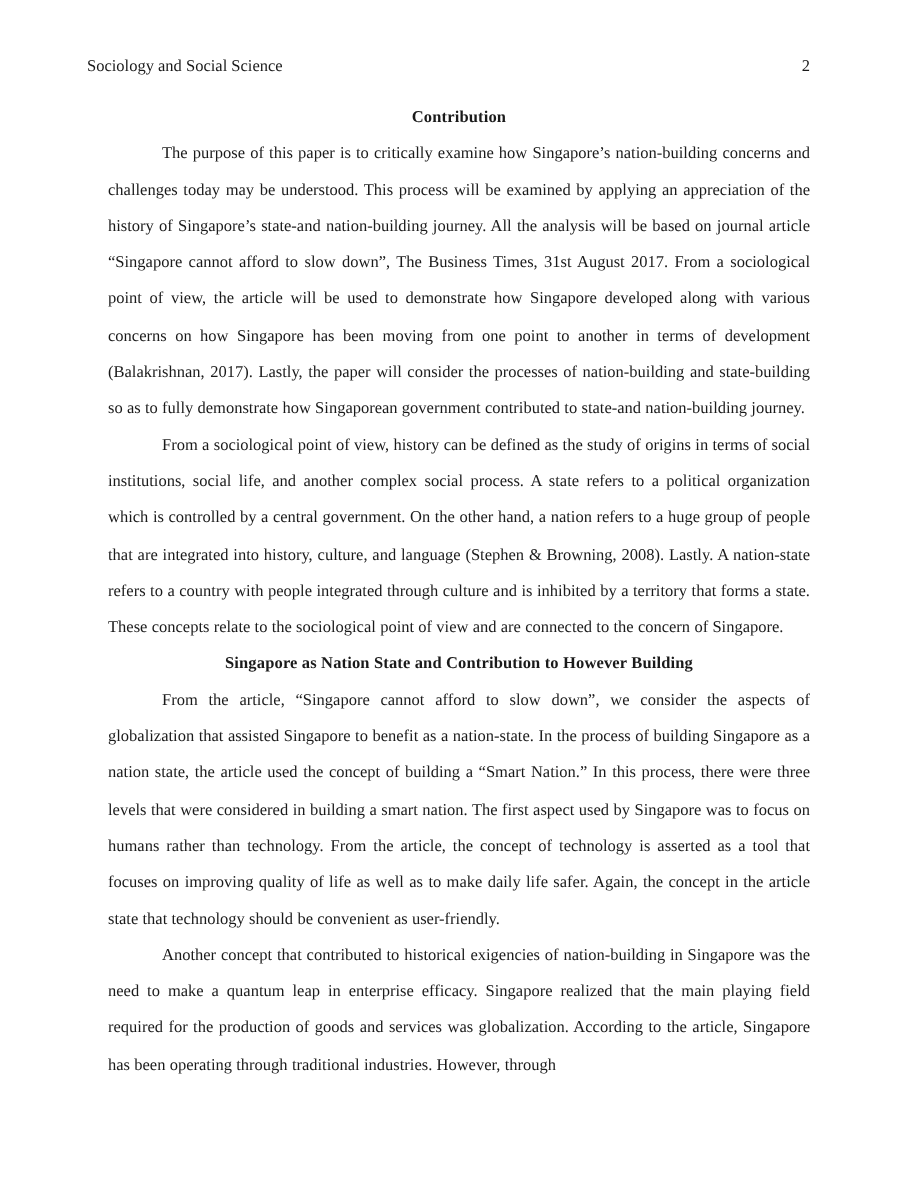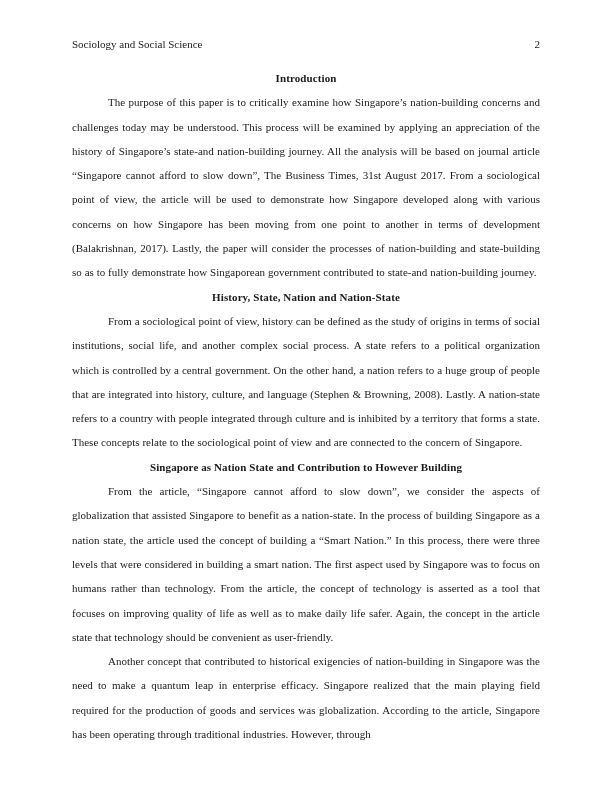--- a/index.html
+++ b/index.html
@@ -19,7 +19,7 @@
   }
   .running-header {
     position: absolute;
-    left: 72px;
+    left: 58px;
     right: 72px;
     top: 36px;
     height: 16px;

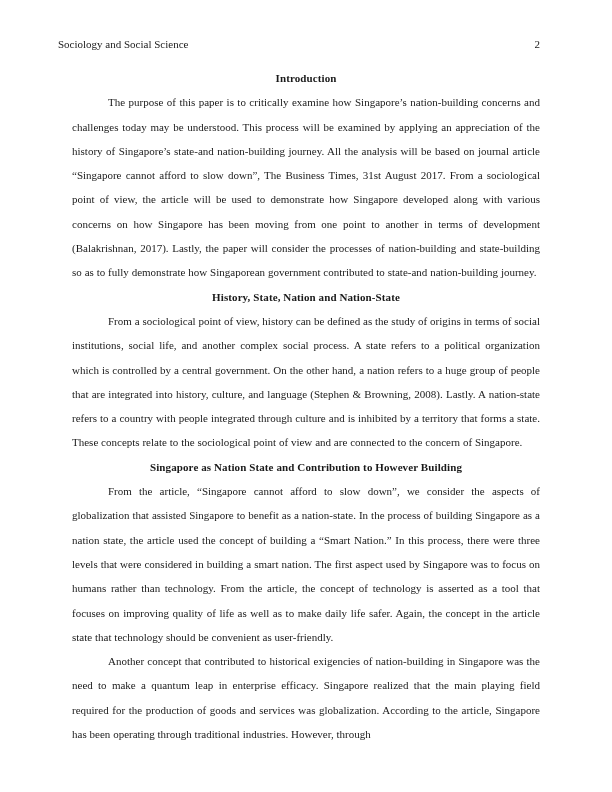--- a/index.html
+++ b/index.html
@@ -73,7 +73,7 @@
 
   <div class="doc-body">
 
-    <h2 class="section-heading">Introduction</h2>
+    <h2 class="section-heading">Contribution</h2>
     <p class="para">The purpose of this paper is to critically examine how Singapore’s nation-building concerns and challenges today may be understood. This process will be examined by applying an appreciation of the history of Singapore’s state-and nation-building journey. All the analysis will be based on journal article “Singapore cannot afford to slow down”, The Business Times, 31st August 2017. From a sociological point of view, the article will be used to demonstrate how Singapore developed along with various concerns on how Singapore has been moving from one point to another in terms of development (Balakrishnan, 2017). Lastly, the paper will consider the processes of nation-building and state-building so as to fully demonstrate how Singaporean government contributed to state-and nation-building journey.</p>
 
     <h2 class="section-heading">History, State, Nation and Nation-State</h2>

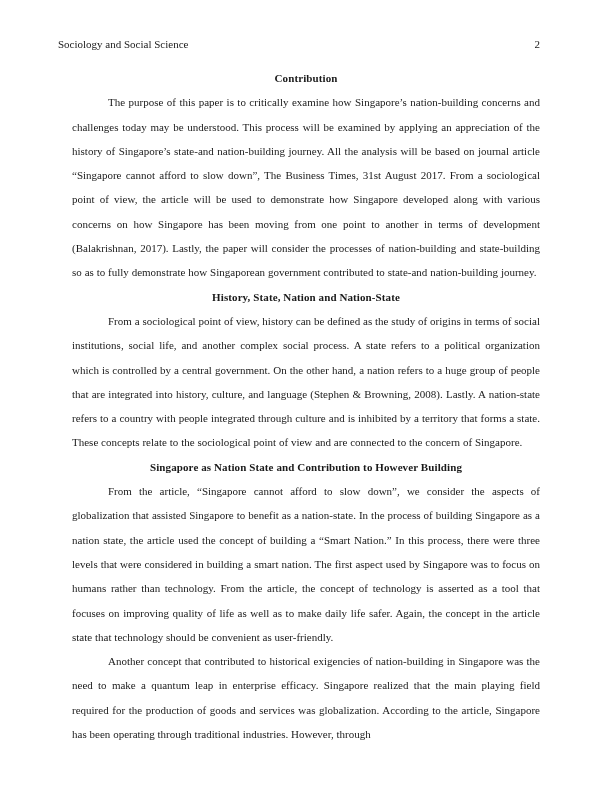--- a/index.html
+++ b/index.html
@@ -76,7 +76,6 @@
     <h2 class="section-heading">Contribution</h2>
     <p class="para">The purpose of this paper is to critically examine how Singapore’s nation-building concerns and challenges today may be understood. This process will be examined by applying an appreciation of the history of Singapore’s state-and nation-building journey. All the analysis will be based on journal article “Singapore cannot afford to slow down”, The Business Times, 31st August 2017. From a sociological point of view, the article will be used to demonstrate how Singapore developed along with various concerns on how Singapore has been moving from one point to another in terms of development (Balakrishnan, 2017). Lastly, the paper will consider the processes of nation-building and state-building so as to fully demonstrate how Singaporean government contributed to state-and nation-building journey.</p>
 
-    <h2 class="section-heading">History, State, Nation and Nation-State</h2>
     <p class="para">From a sociological point of view, history can be defined as the study of origins in terms of social institutions, social life, and another complex social process. A state refers to a political organization which is controlled by a central government. On the other hand, a nation refers to a huge group of people that are integrated into history, culture, and language (Stephen &amp; Browning, 2008). Lastly. A nation-state refers to a country with people integrated through culture and is inhibited by a territory that forms a state. These concepts relate to the sociological point of view and are connected to the concern of Singapore.</p>
 
     <h2 class="section-heading">Singapore as Nation State and Contribution to However Building</h2>

